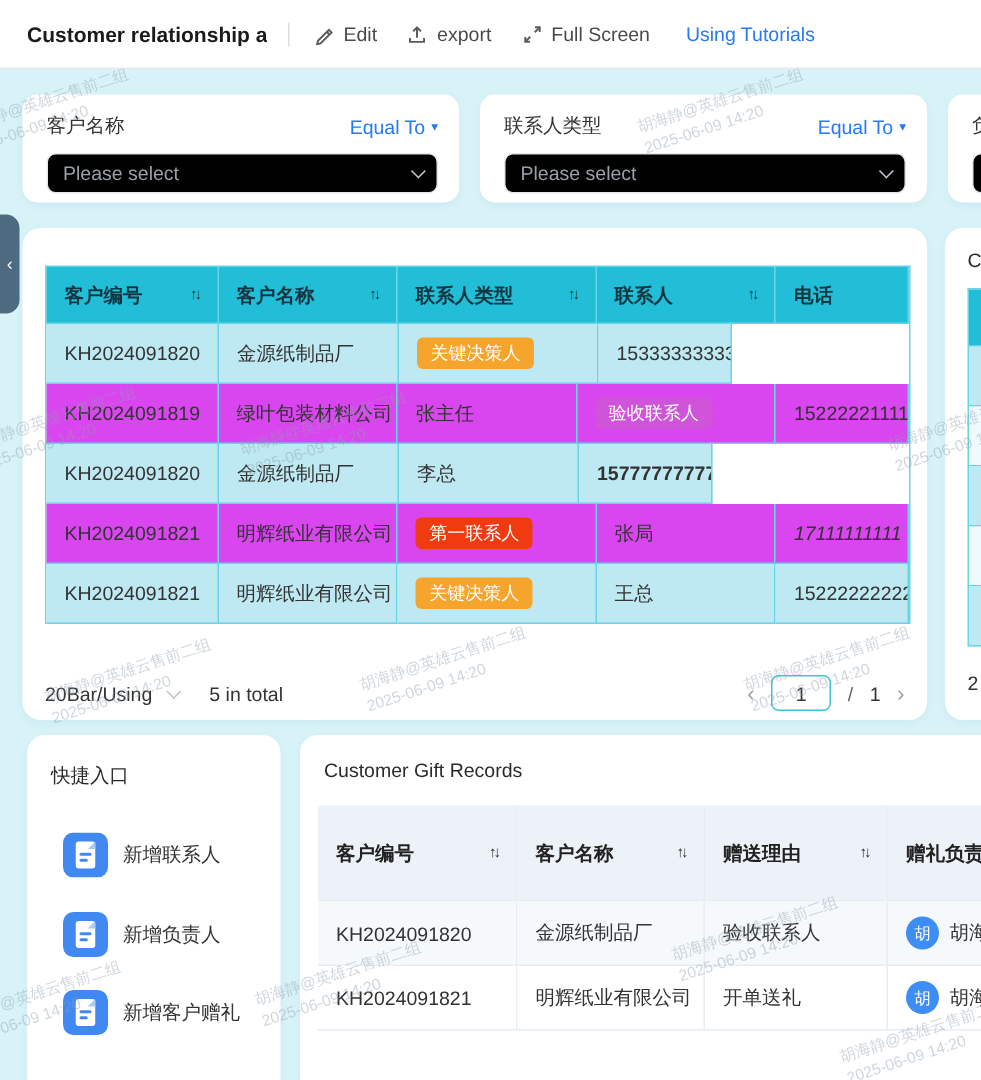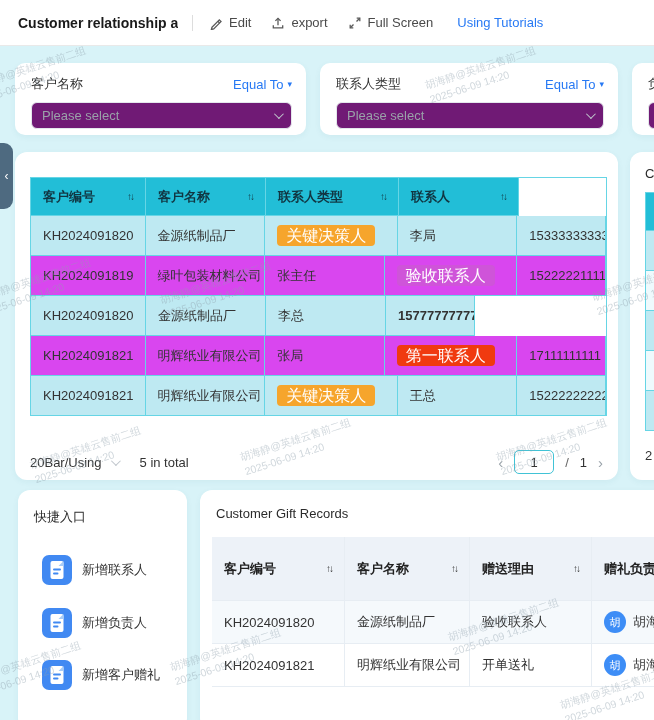--- a/index.html
+++ b/index.html
@@ -35,7 +35,7 @@
   .fop { font-size:13px; color:#2779f4; cursor:pointer; white-space:nowrap; display:flex; align-items:center; gap:4px; }
   .fop .caret { font-size:9px; }
   .fselect { margin-top:9px; height:27px; border:1px solid #e4e7ec; border-radius:6px; display:flex;
-             align-items:center; justify-content:space-between; padding:0 10px; cursor:pointer; background:#701a75; }
+             align-items:center; justify-content:space-between; padding:0 10px; cursor:pointer; background:#000000; }
   .fselect .ph { font-size:13px; color:#9aa1a9; white-space:nowrap; }
   .chev { width:7px; height:7px; border-right:1.5px solid #bfc5cc; border-bottom:1.5px solid #bfc5cc;
           transform:rotate(45deg) translateY(-2px); flex:0 0 auto; }

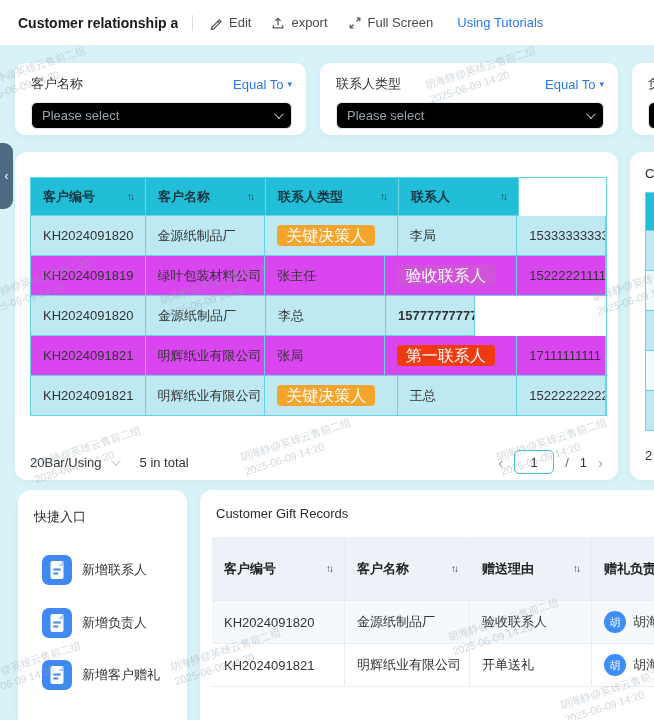--- a/index.html
+++ b/index.html
@@ -204,6 +204,9 @@
             <span>联系人</span>
             <span class="sort">↑↓</span>
           </div>
+          <div class="tcell" style="width: 89px;">
+            <span>电话</span>
+          </div>
         </div>
         <div class="trow tr-data tr-cyan">
           <div class="tcell" style="width: 115px;">KH2024091820</div>

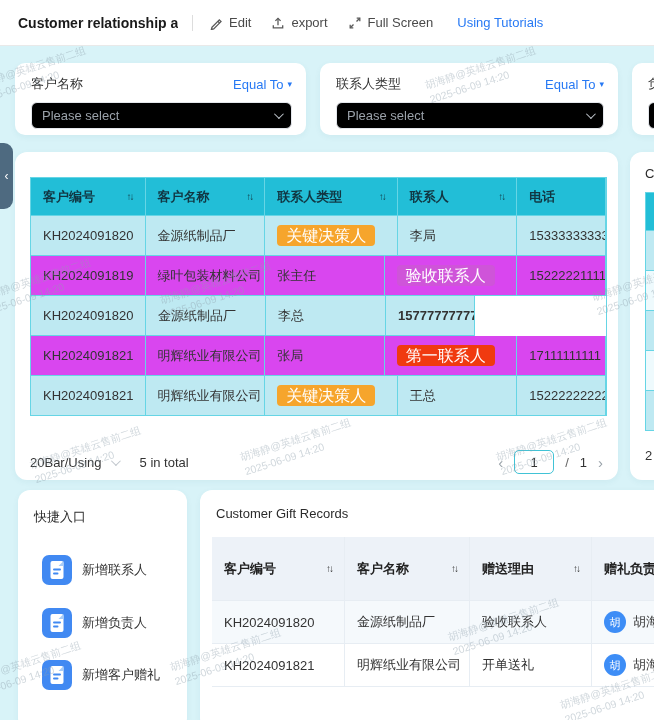--- a/index.html
+++ b/index.html
@@ -55,7 +55,7 @@
   .tr-data .tcell { height:40px; color:#333; }
   .tr-cyan .tcell { background:#bee9f2; }
   .tr-light .tcell { background:#d946ef; }
-  .badge { display:inline-block; padding:3px 9px; border-radius:4px; color:#fff; font-size:16px; line-height:15px; }
+  .badge { display:inline-block; padding:3px 9px; border-radius:4px; color:#fff; font-size:12px; line-height:15px; }
 
   
   .pager { position:absolute; left:15px; right:15px; top:296px; height:28px; display:flex; align-items:center;

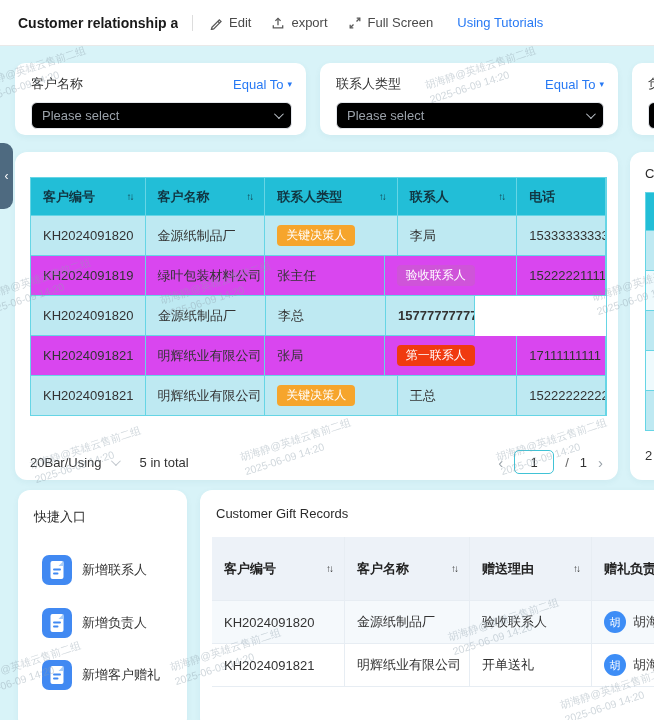--- a/index.html
+++ b/index.html
@@ -214,7 +214,6 @@
           <div class="tcell" style="width: 133px;">
             <span class="badge" style="background: rgb(246, 165, 44);">关键决策人</span>
           </div>
-          <div class="tcell" style="width: 120px;">李局</div>
           <div class="tcell" style="width: 89px;">15333333333</div>
         </div>
         <div class="trow tr-data tr-light">

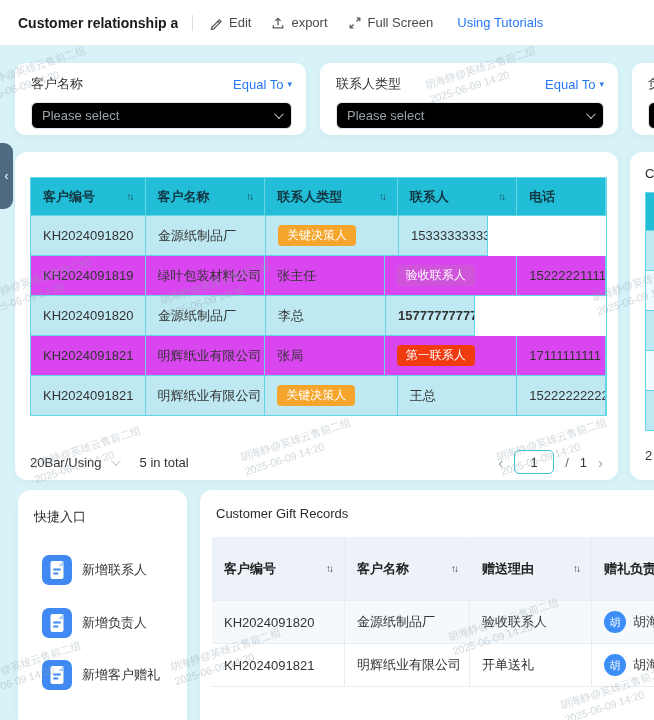--- a/index.html
+++ b/index.html
@@ -234,10 +234,10 @@
         <div class="trow tr-data tr-light">
           <div class="tcell" style="width: 115px;">KH2024091821</div>
           <div class="tcell" style="width: 120px;">明辉纸业有限公司</div>
-          <div class="tcell" style="width: 120px;">张局</div>
           <div class="tcell" style="width: 133px;">
             <span class="badge" style="background: rgb(240, 58, 16);">第一联系人</span>
           </div>
+          <div class="tcell" style="width: 120px;">张局</div>
           <div class="tcell" style="width: 89px;">17111111111</div>
         </div>
         <div class="trow tr-data tr-cyan">

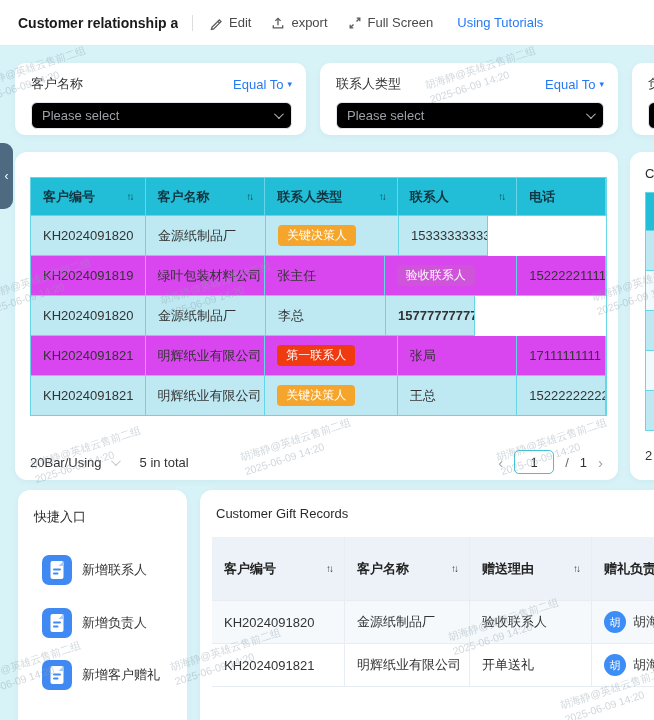--- a/index.html
+++ b/index.html
@@ -238,7 +238,7 @@
             <span class="badge" style="background: rgb(240, 58, 16);">第一联系人</span>
           </div>
           <div class="tcell" style="width: 120px;">张局</div>
-          <div class="tcell" style="width: 89px;">17111111111</div>
+          <div class="tcell" style="width: 89px; font-style: italic;">17111111111</div>
         </div>
         <div class="trow tr-data tr-cyan">
           <div class="tcell" style="width: 115px;">KH2024091821</div>

